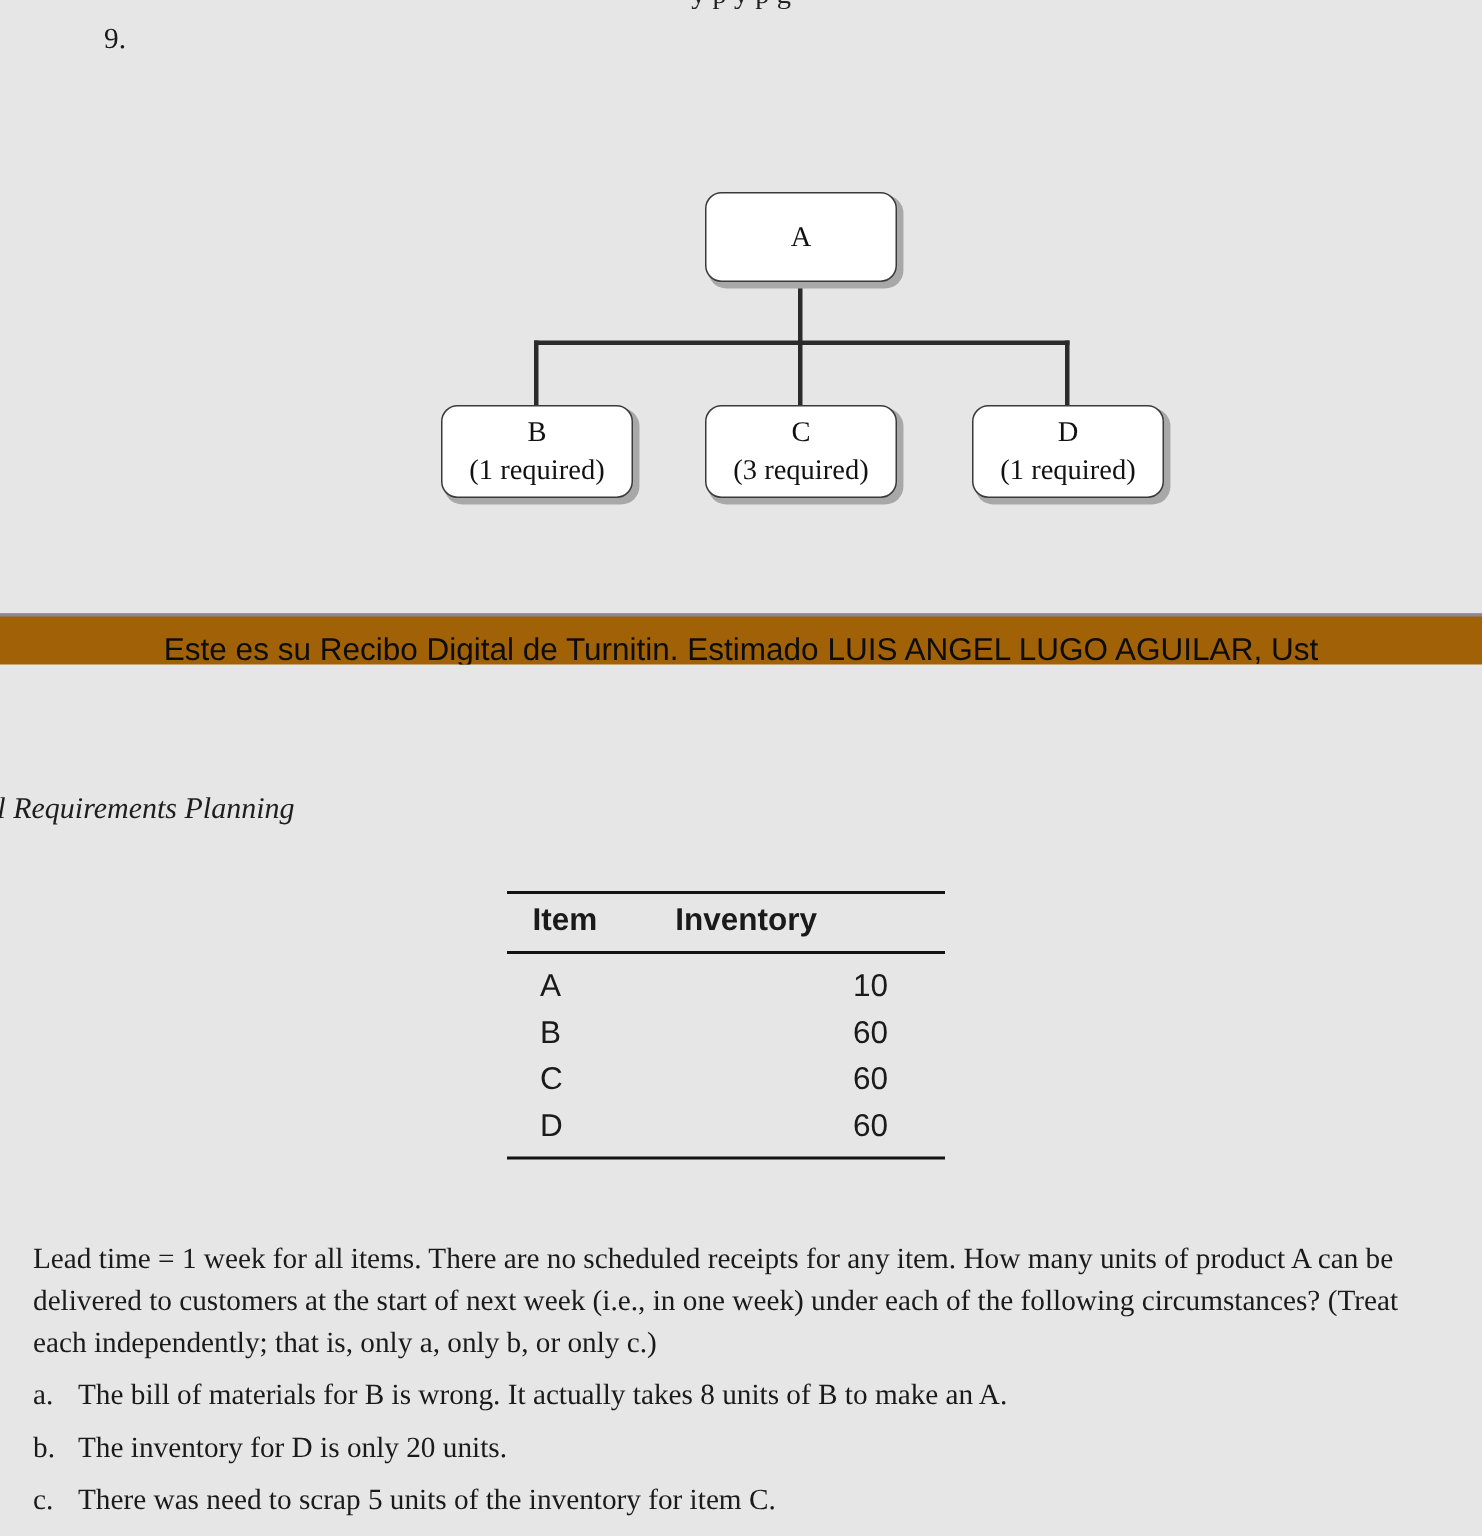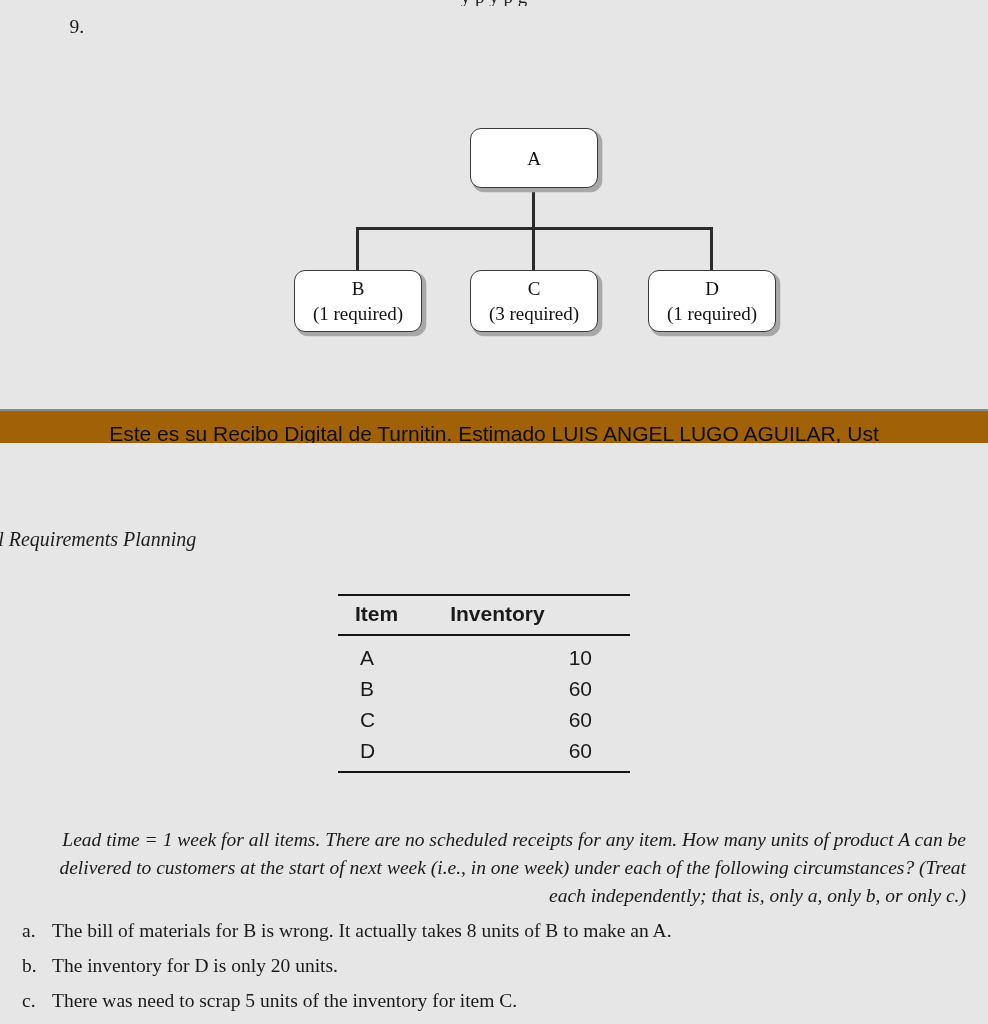--- a/index.html
+++ b/index.html
@@ -174,8 +174,7 @@
     width: 944px;
     font-size: 19.5px;
     line-height: 28px;
-    text-align: right;
-    font-style: italic;
+    text-align: left;
   }
 
   

